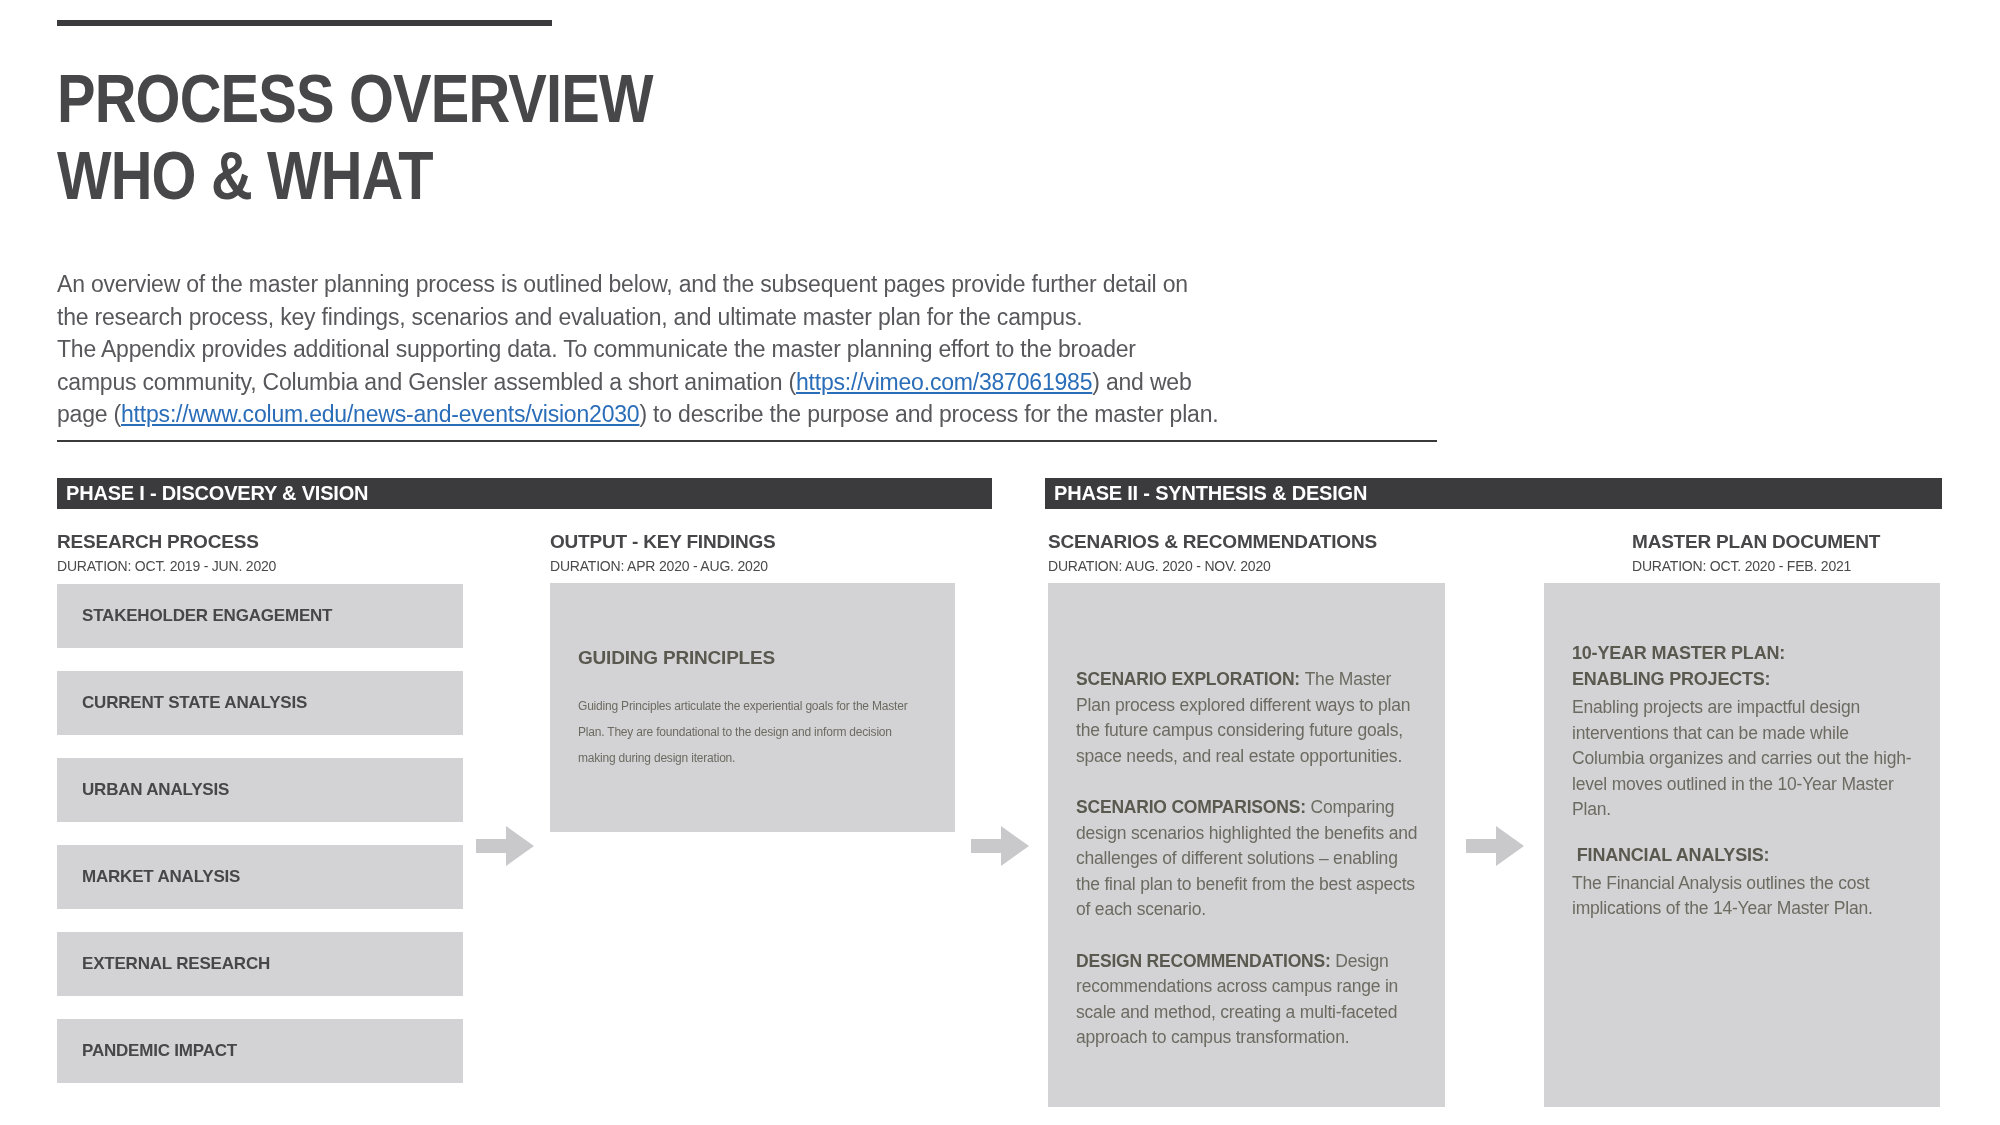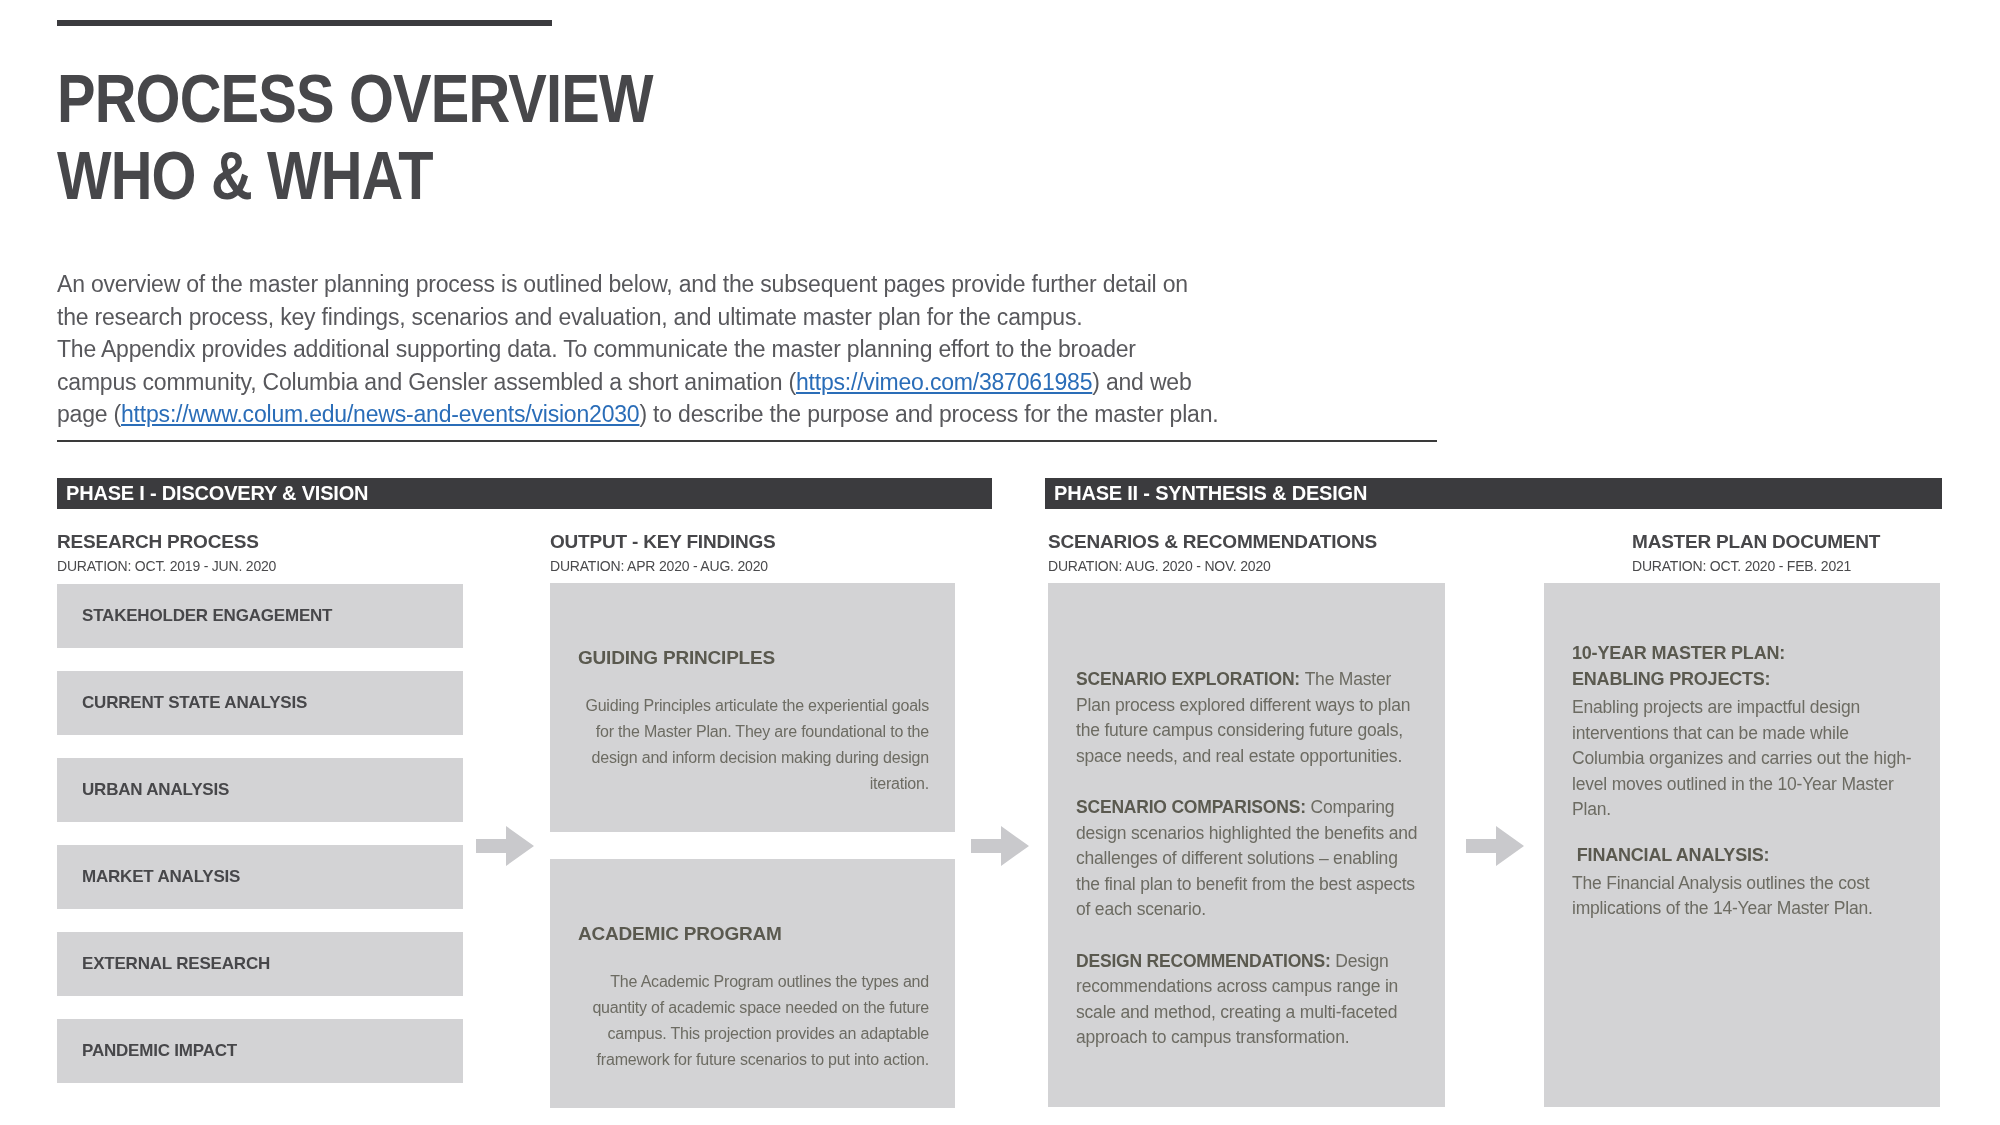--- a/index.html
+++ b/index.html
@@ -54,7 +54,7 @@
     padding:64px 26px 0 28px;box-sizing:border-box;
   }
   .card h3{margin:0 0 24px 0;font-size:19px;color:var(--card-heading);letter-spacing:-0.2px;}
-  .card p{margin:0;font-size:16px;line-height:26px;color:var(--card-body);letter-spacing:-0.2px;text-align:right;}
+  .card p{margin:0;font-size:12px;line-height:26px;color:var(--card-body);letter-spacing:-0.2px;}
   .big-box{background:var(--box-gray);position:absolute;top:583px;height:524px;box-sizing:border-box;}
   .box3{left:1048px;width:397px;padding:84px 24px 0 28px;}
   .box4{left:1544px;width:396px;padding:60px 22px 0 28px;}

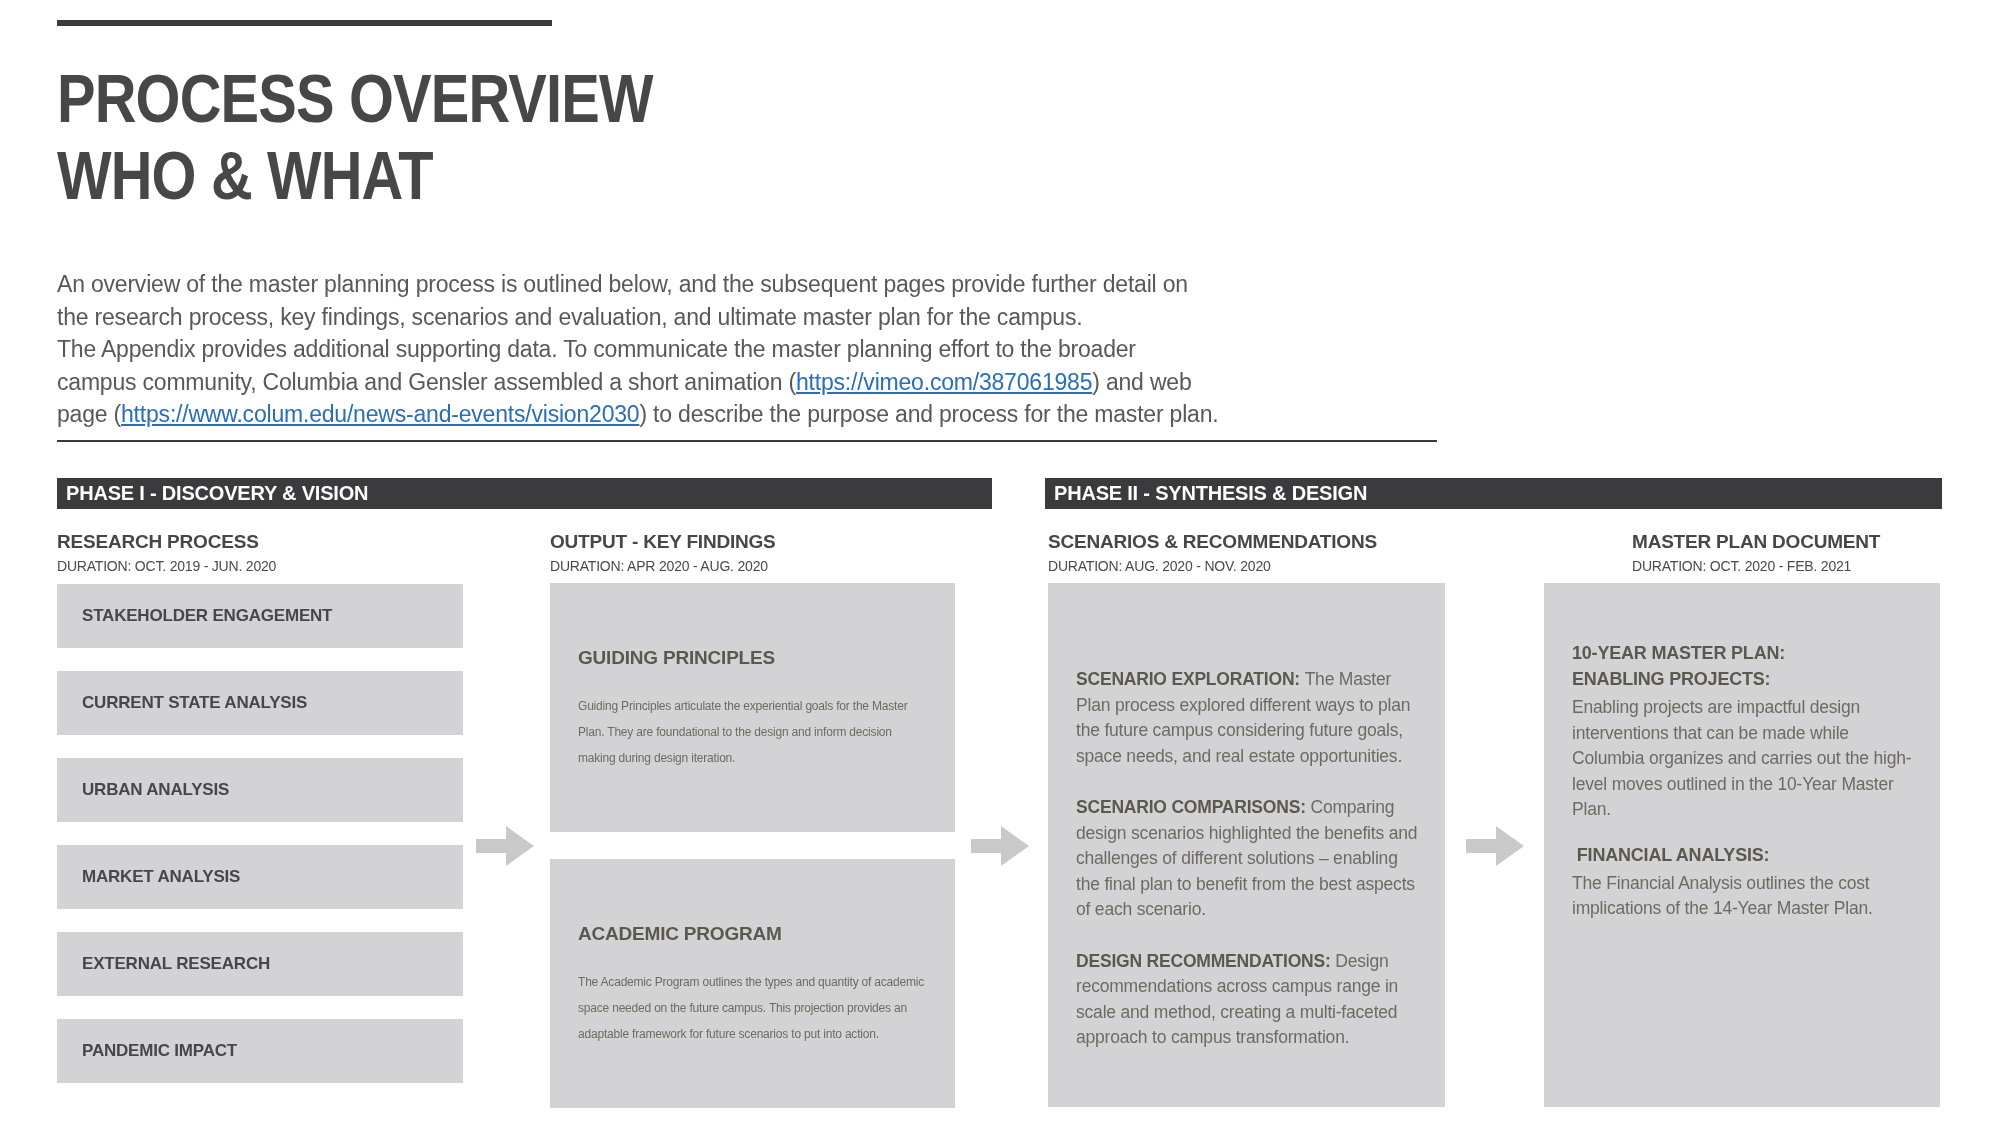--- a/index.html
+++ b/index.html
@@ -132,10 +132,6 @@
         <h3>GUIDING PRINCIPLES</h3>
         <p>Guiding Principles articulate the experiential goals for the Master Plan. They are foundational to the design and inform decision making during design iteration.</p>
       </div>
-      <div class="card">
-        <h3>ACADEMIC PROGRAM</h3>
-        <p>The Academic Program outlines the types and quantity of academic space needed on the future campus. This projection provides an adaptable framework for future scenarios to put into action.</p>
-      </div>
     </div>
 
   <div class="big-box box3" id="col3-box">

